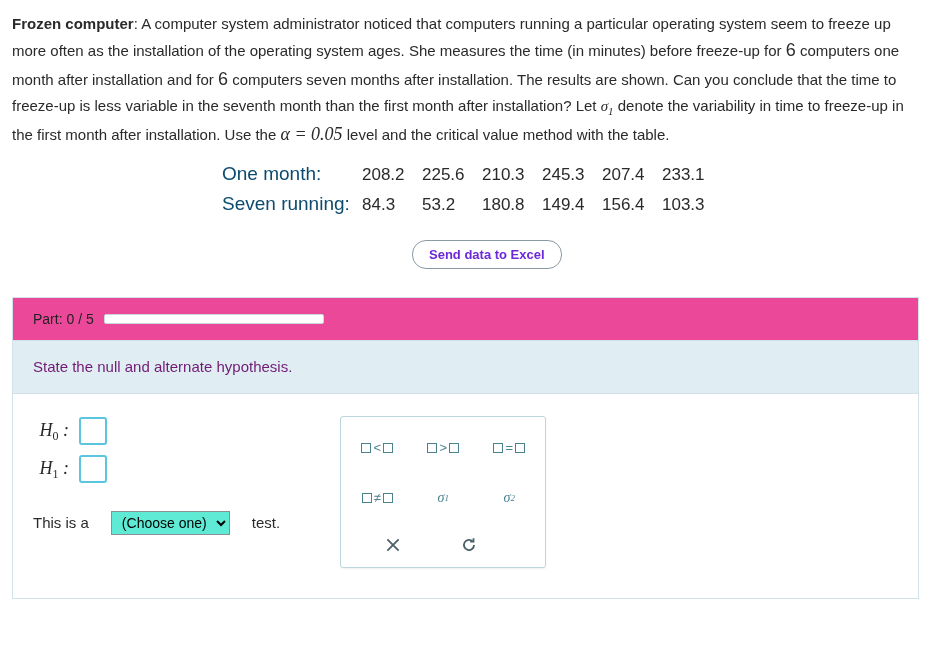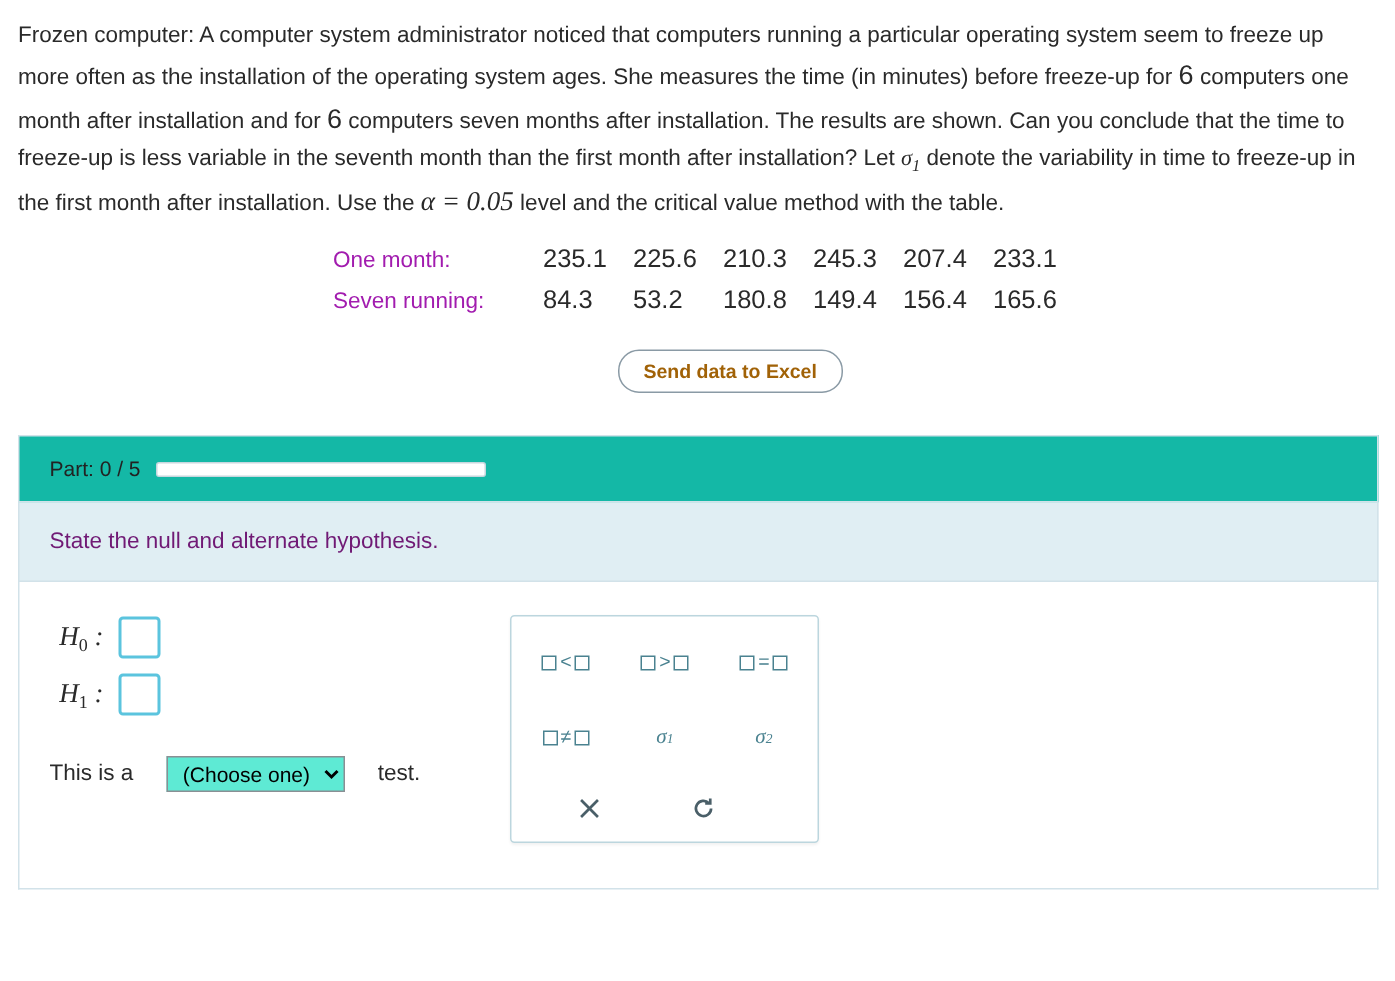--- a/index.html
+++ b/index.html
@@ -14,7 +14,7 @@
     width: 931px;
   }
   .problem-text { margin-bottom: 10px; }
-  .problem-text strong { font-weight: 400; text-align: right; }
+  .problem-text strong { font-weight: 700; text-align: right; }
   .big6 { font-size: 18px; }
   .sigma { font-family: 'Times New Roman', serif; font-style: italic; }
   .alpha { font-family: 'Times New Roman', serif; font-style: italic; font-size: 18px; }

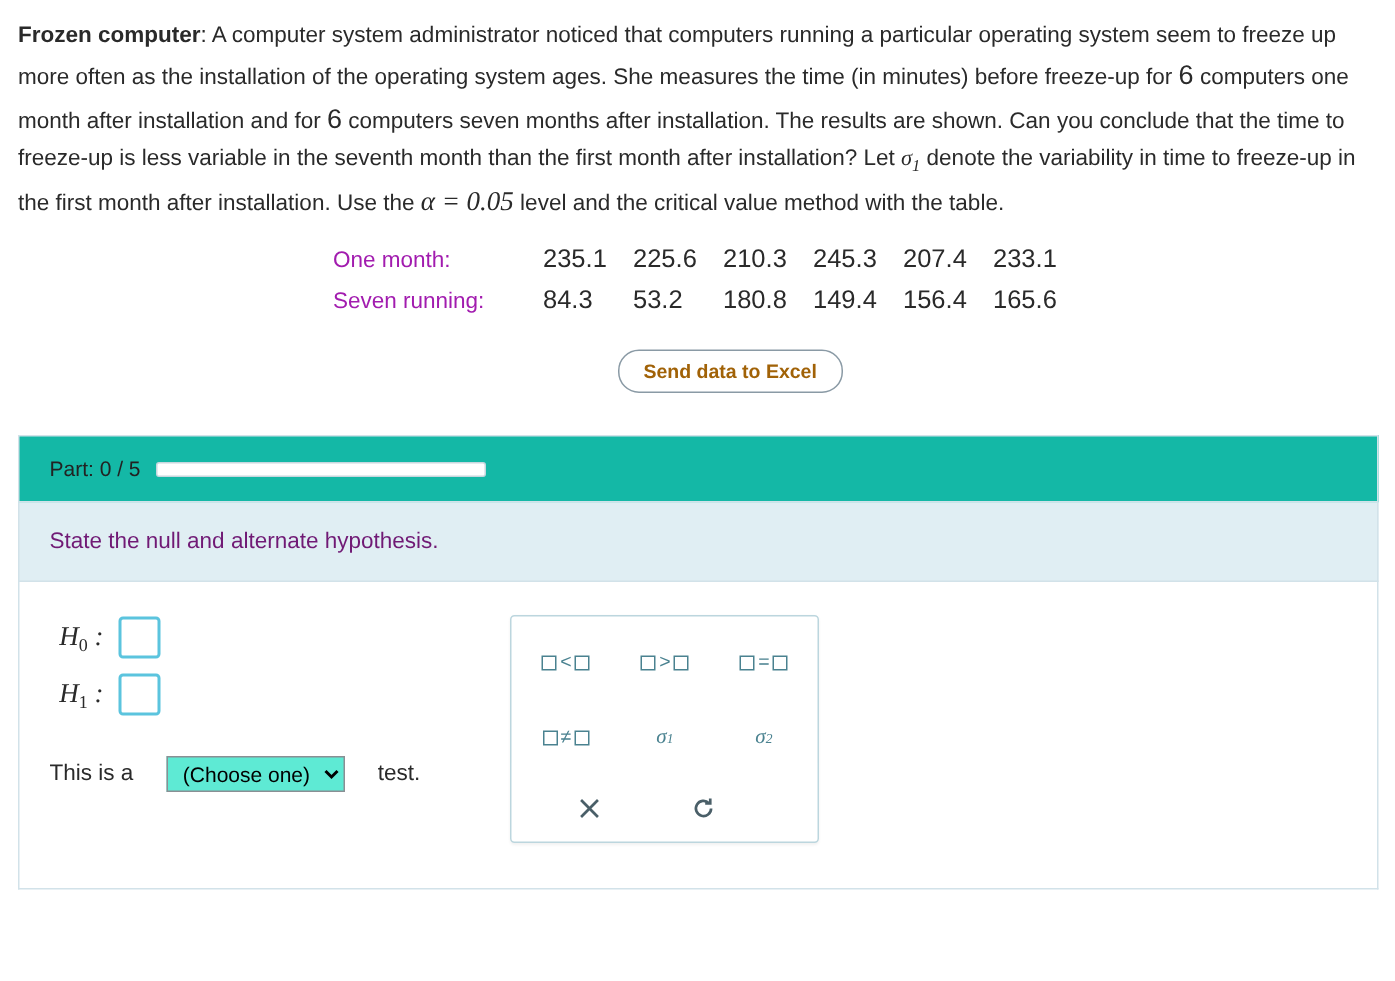--- a/index.html
+++ b/index.html
@@ -22,7 +22,7 @@
 
   .data-block { margin: 10px 0 16px 210px; }
   .data-row { display: flex; align-items: baseline; }
-  .data-label { width: 140px; font-size: 15px; color: #a21caf; }
+  .data-label { width: 140px; font-size: 19px; color: #0c4a6e; }
   .data-values { display: flex; gap: 0; font-size: 17px; }
   .data-values span { width: 60px; text-align: left; }
 

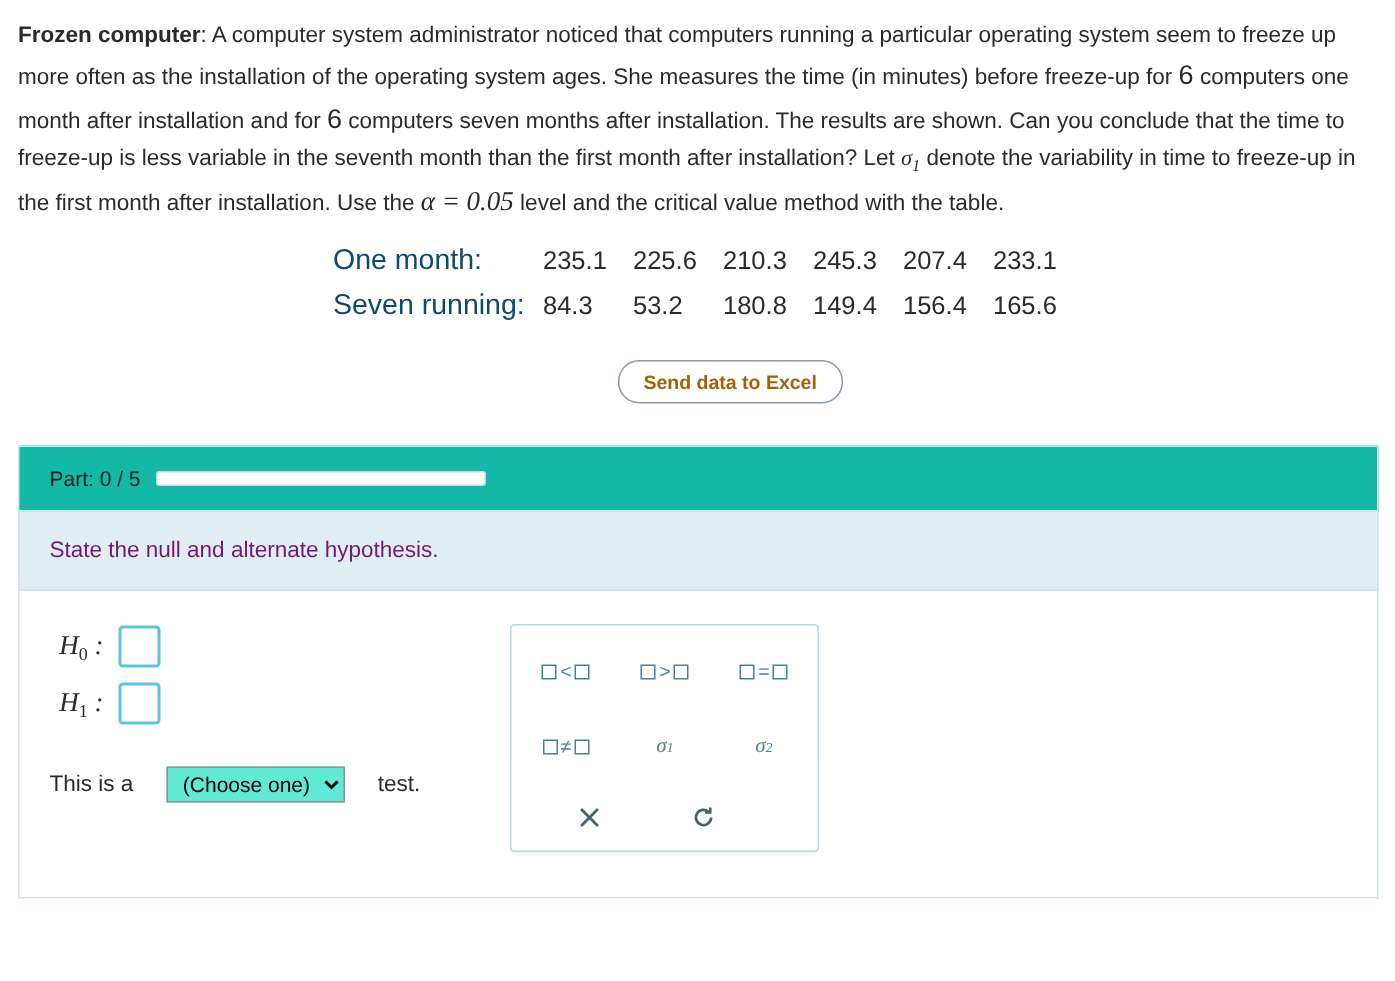--- a/index.html
+++ b/index.html
@@ -130,7 +130,7 @@
   <div class="data-row">
     <div class="data-label">One month:</div>
     <div class="data-values">
-      <span>235.1</span>
+      <span>208.2</span>
       <span>225.6</span>
       <span>210.3</span>
       <span>245.3</span>

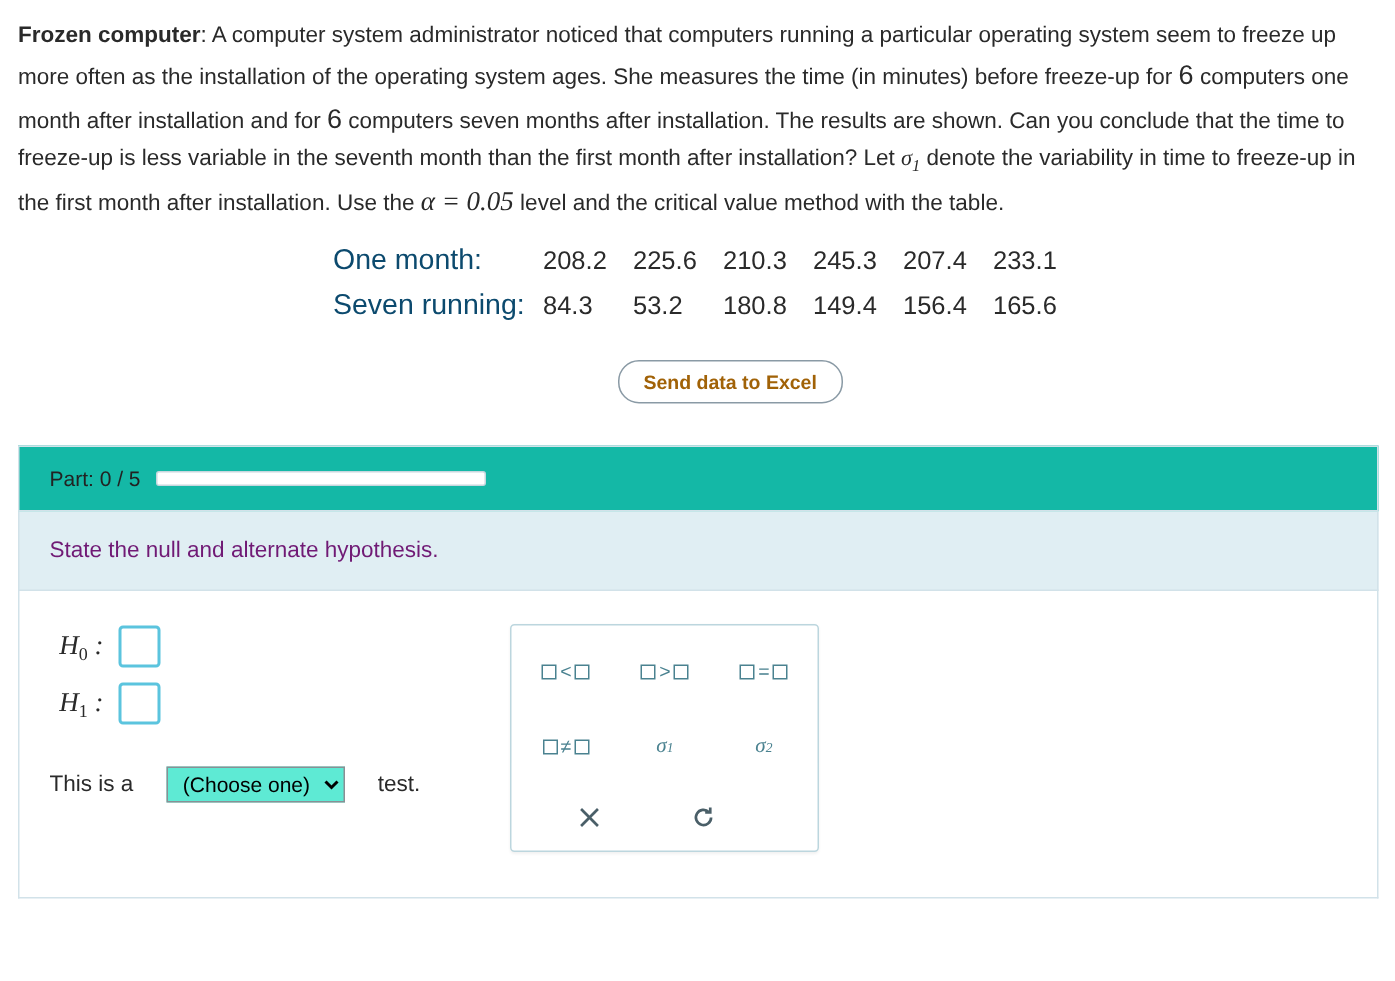--- a/index.html
+++ b/index.html
@@ -146,7 +146,7 @@
       <span>180.8</span>
       <span>149.4</span>
       <span>156.4</span>
-      <span>165.6</span>
+      <span>103.3</span>
     </div>
   </div>
 </div>

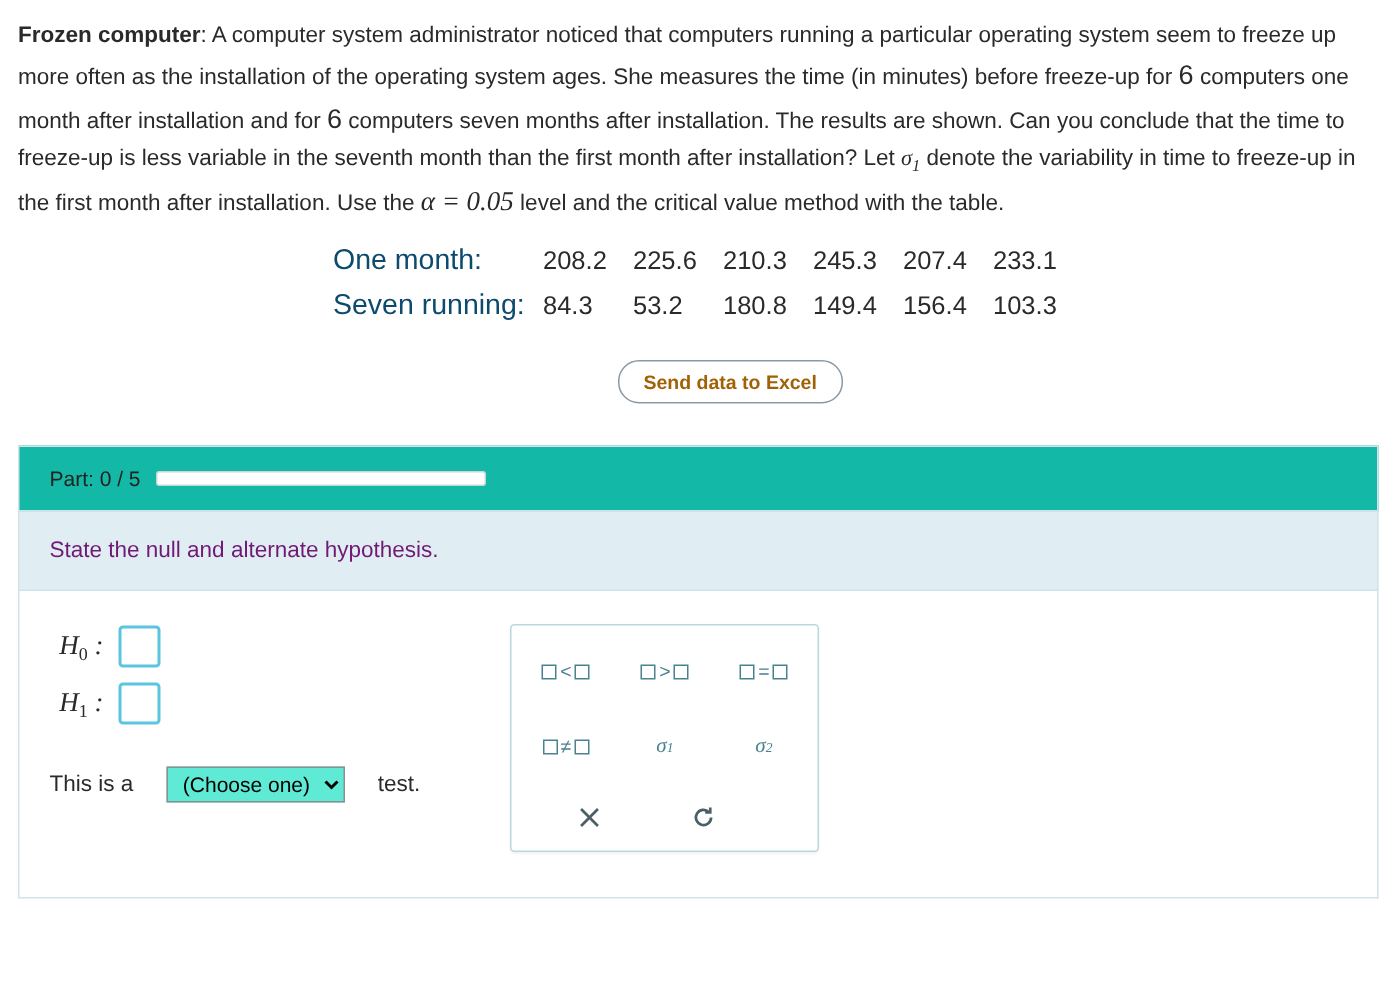--- a/index.html
+++ b/index.html
@@ -31,7 +31,7 @@
     display: inline-block;
     border: 1px solid #8a9aa5;
     background: #fff;
-    color: #a16207;
+    color: #6d28d9;
     font-weight: 600;
     font-size: 13px;
     padding: 6px 16px;

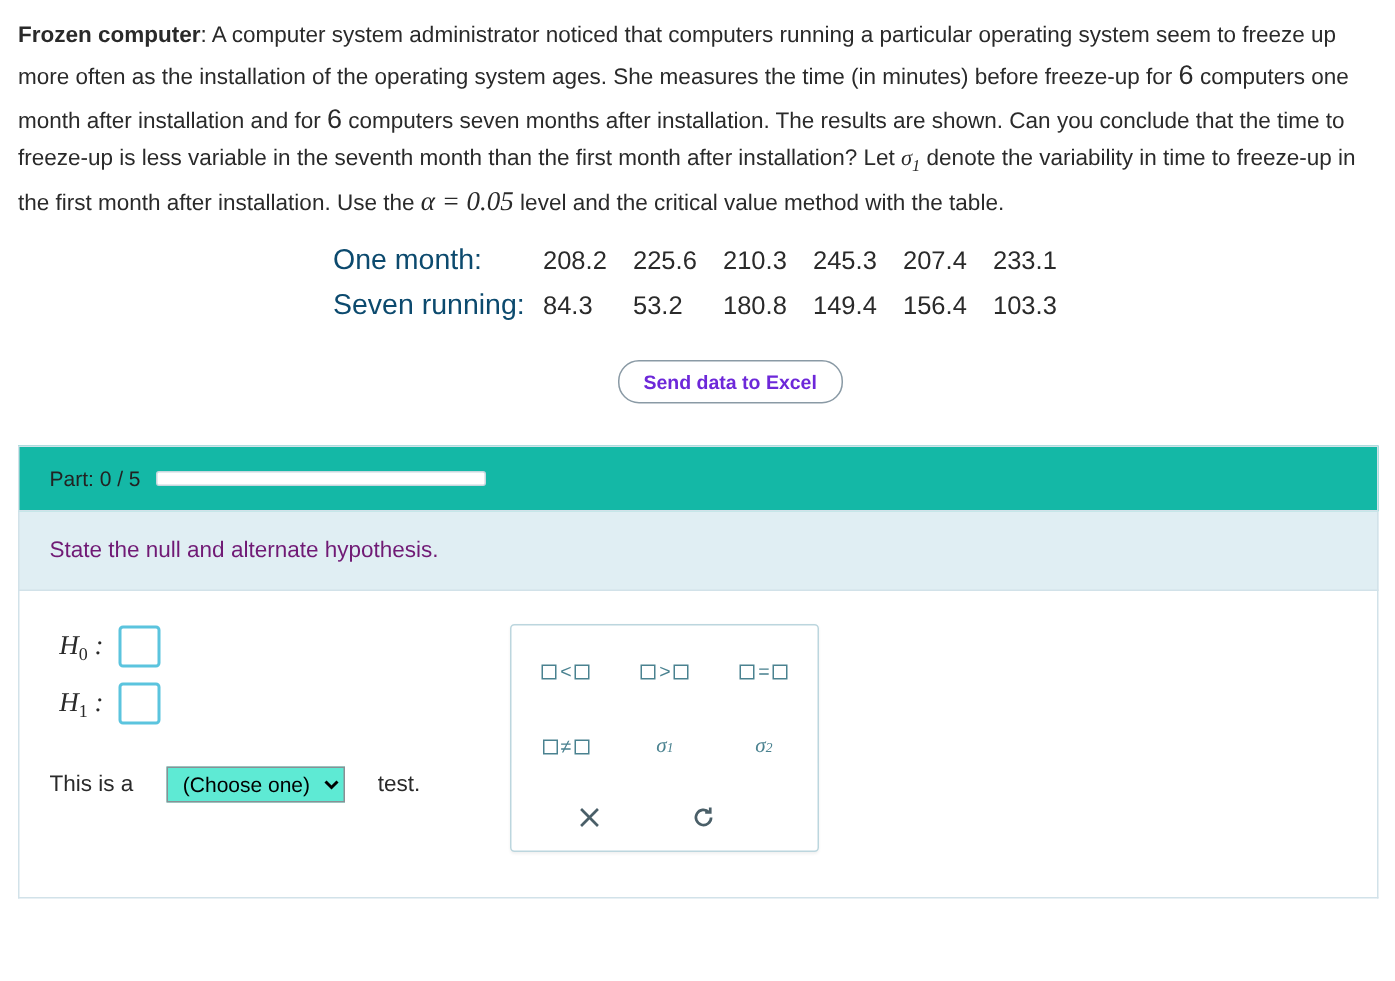--- a/index.html
+++ b/index.html
@@ -40,7 +40,7 @@
   }
 
   .part-bar {
-    background: #14b8a6;
+    background: #ec4899;
     border: 1px solid #d2e2e9;
     padding: 10px 20px;
     display: flex;

